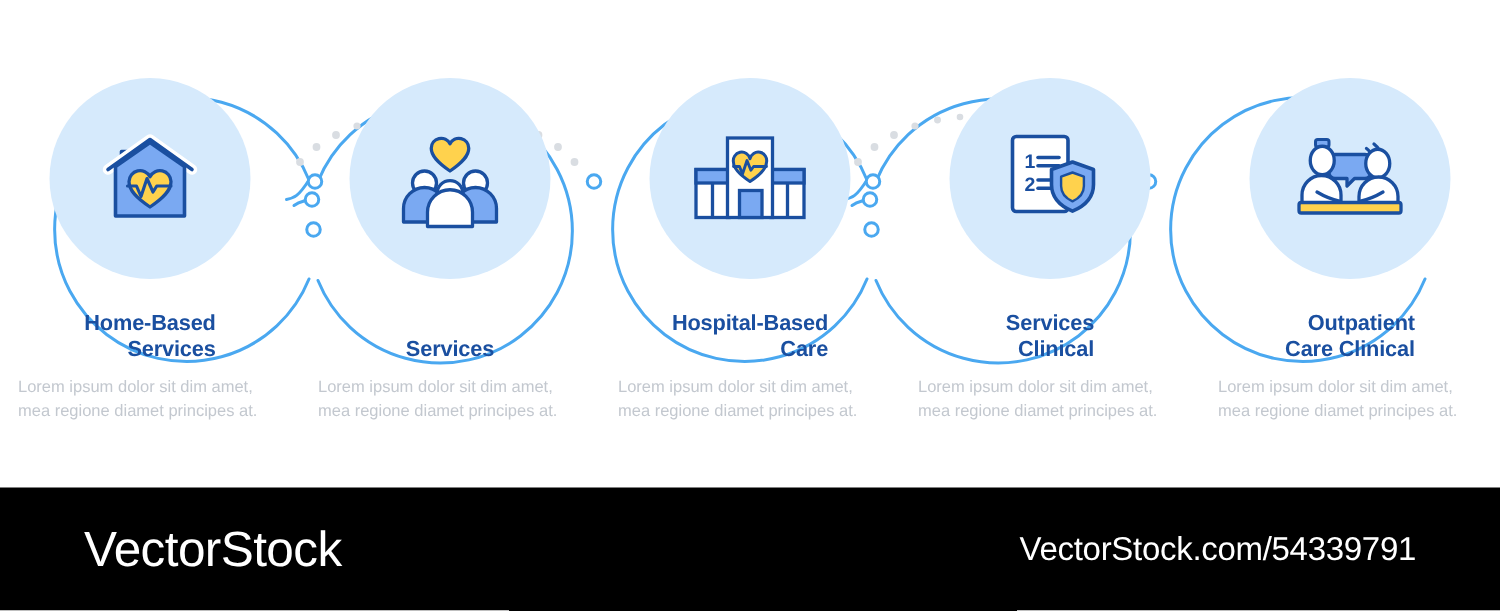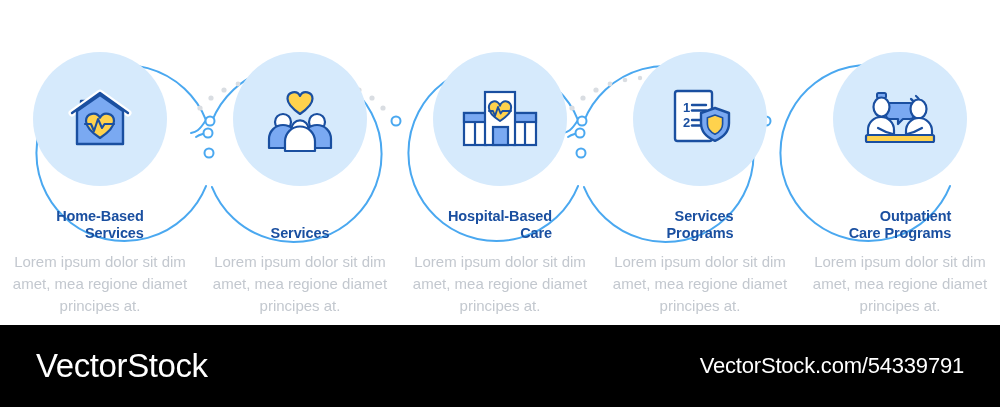--- a/index.html
+++ b/index.html
@@ -234,7 +234,7 @@
         </div>
         <div class="step-title">
           <span>Services</span><br>
-          <span>Programs</span>
+          <span>Clinical</span>
         </div>
         <div class="step-desc">Lorem ipsum dolor sit dim amet, mea regione diamet principes at.</div>
       </div>

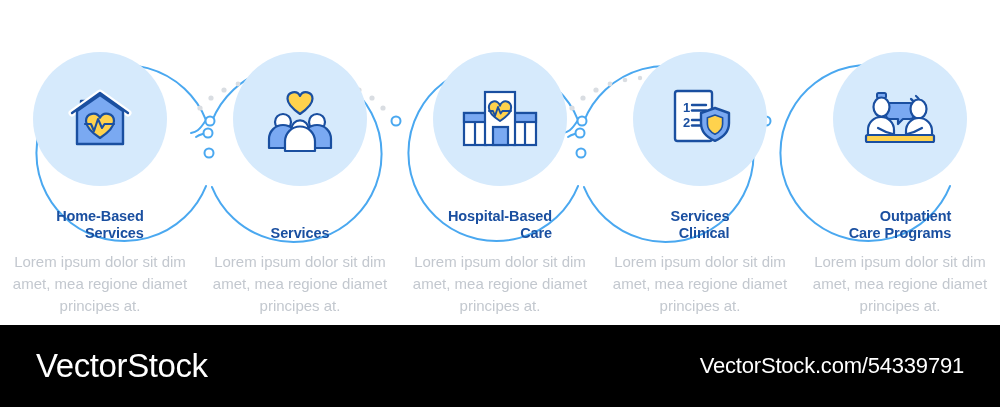--- a/index.html
+++ b/index.html
@@ -262,7 +262,7 @@
         </div>
         <div class="step-title">
           <span>Outpatient</span><br>
-          <span>Care Programs</span>
+          <span>Care Clinical</span>
         </div>
         <div class="step-desc">Lorem ipsum dolor sit dim amet, mea regione diamet principes at.</div>
       </div>

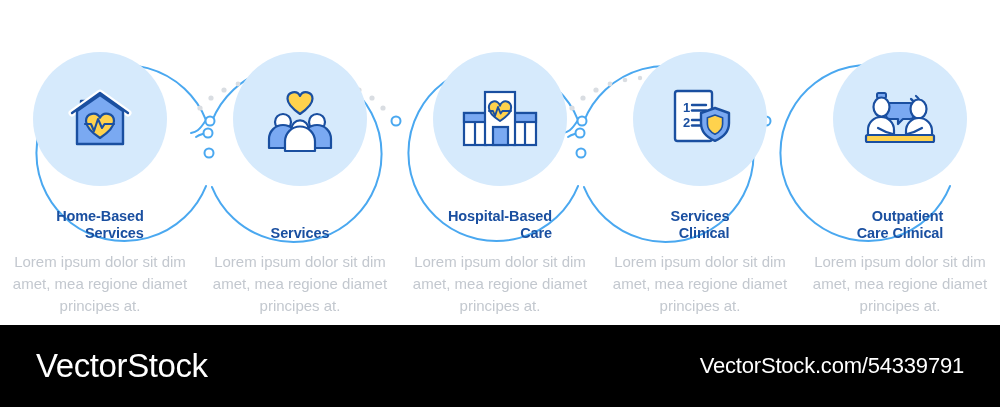--- a/index.html
+++ b/index.html
@@ -53,9 +53,9 @@
   .step-desc {
     margin-top: 9px;
     width: 176px;
-    font-size: 15px;
+    font-size: 11px;
     color: #c3c8cf;
-    text-align: center;
+    text-align: left;
     line-height: 1.45;
   }
 

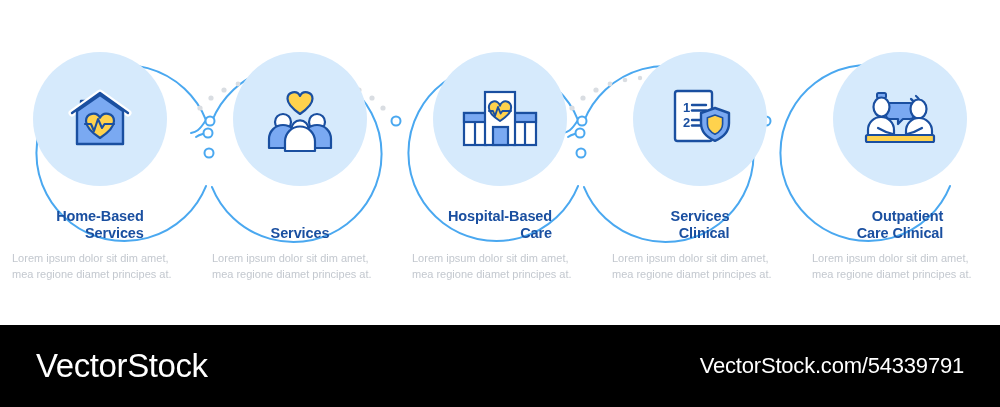--- a/index.html
+++ b/index.html
@@ -65,7 +65,7 @@
     width: 1000px; height: 82px;
     background: #000000;
     display: flex; align-items: center; justify-content: space-between;
-    padding: 0 36px;
+    padding: 0 56px;
   }
   #wm-logo {
     color: #ffffff;

